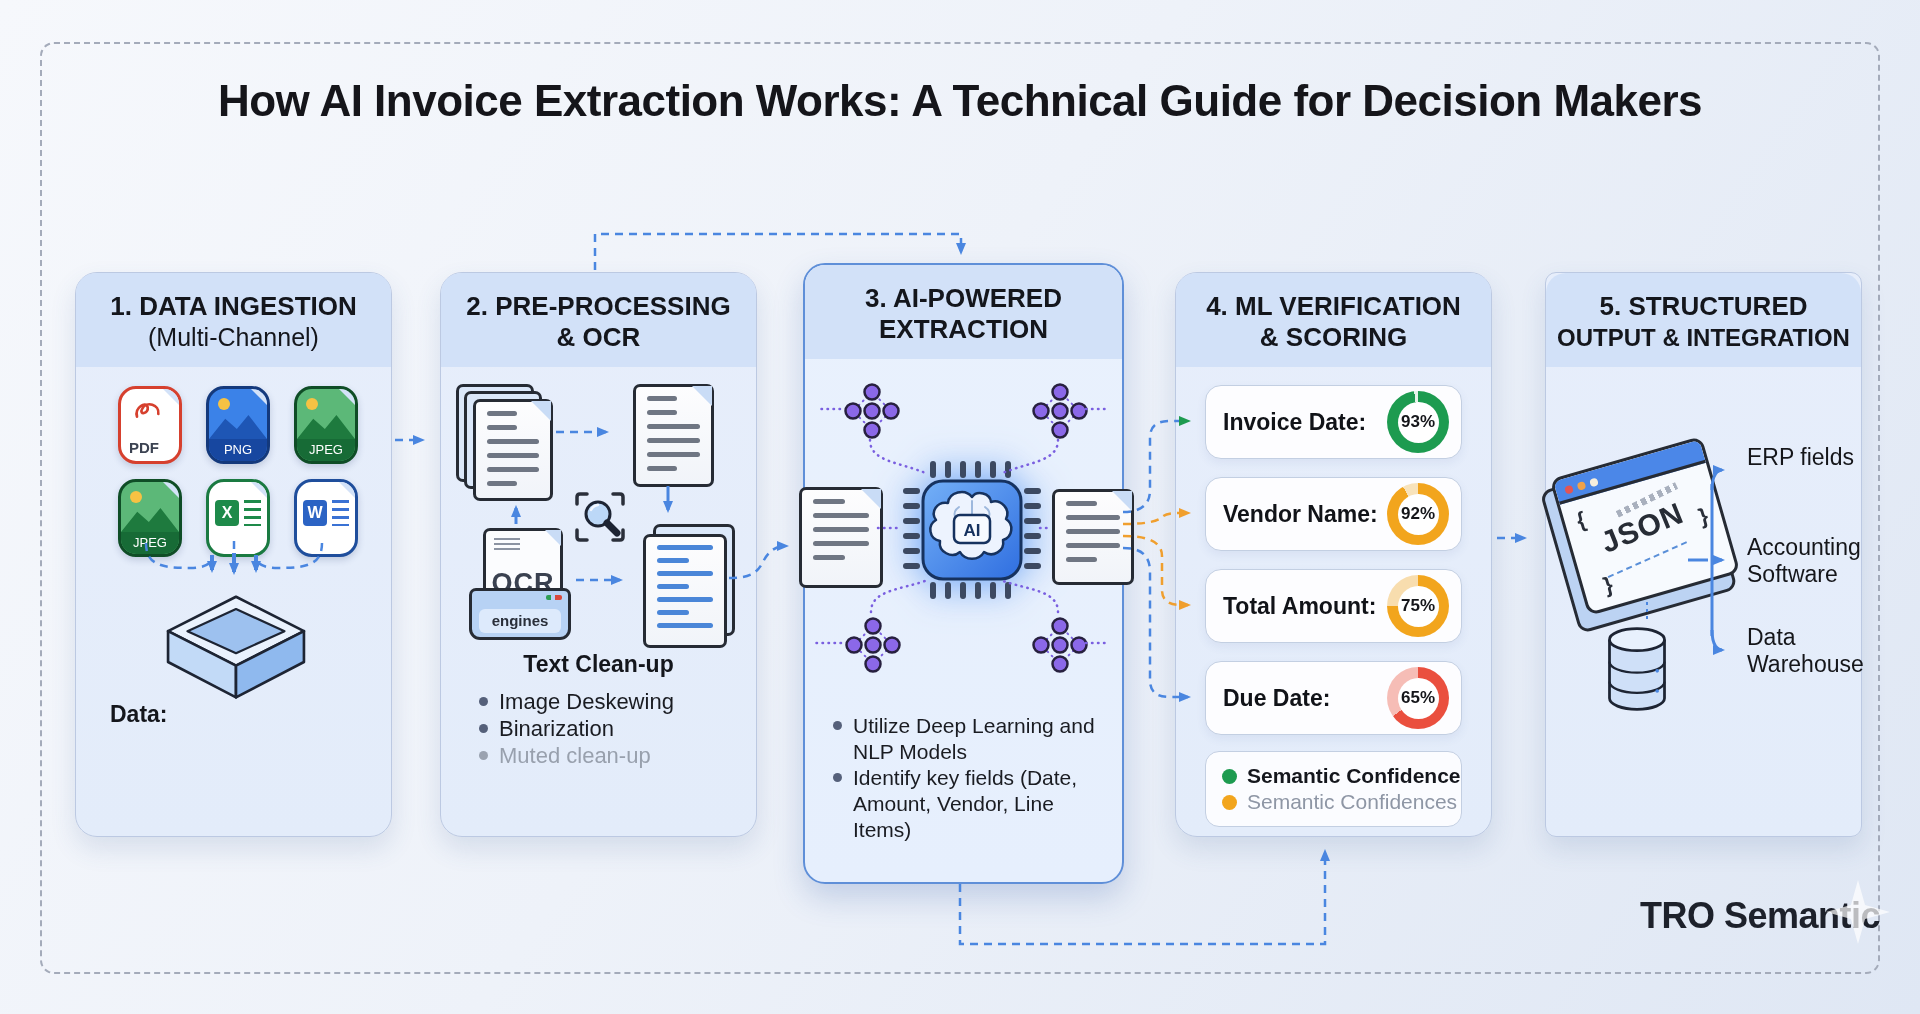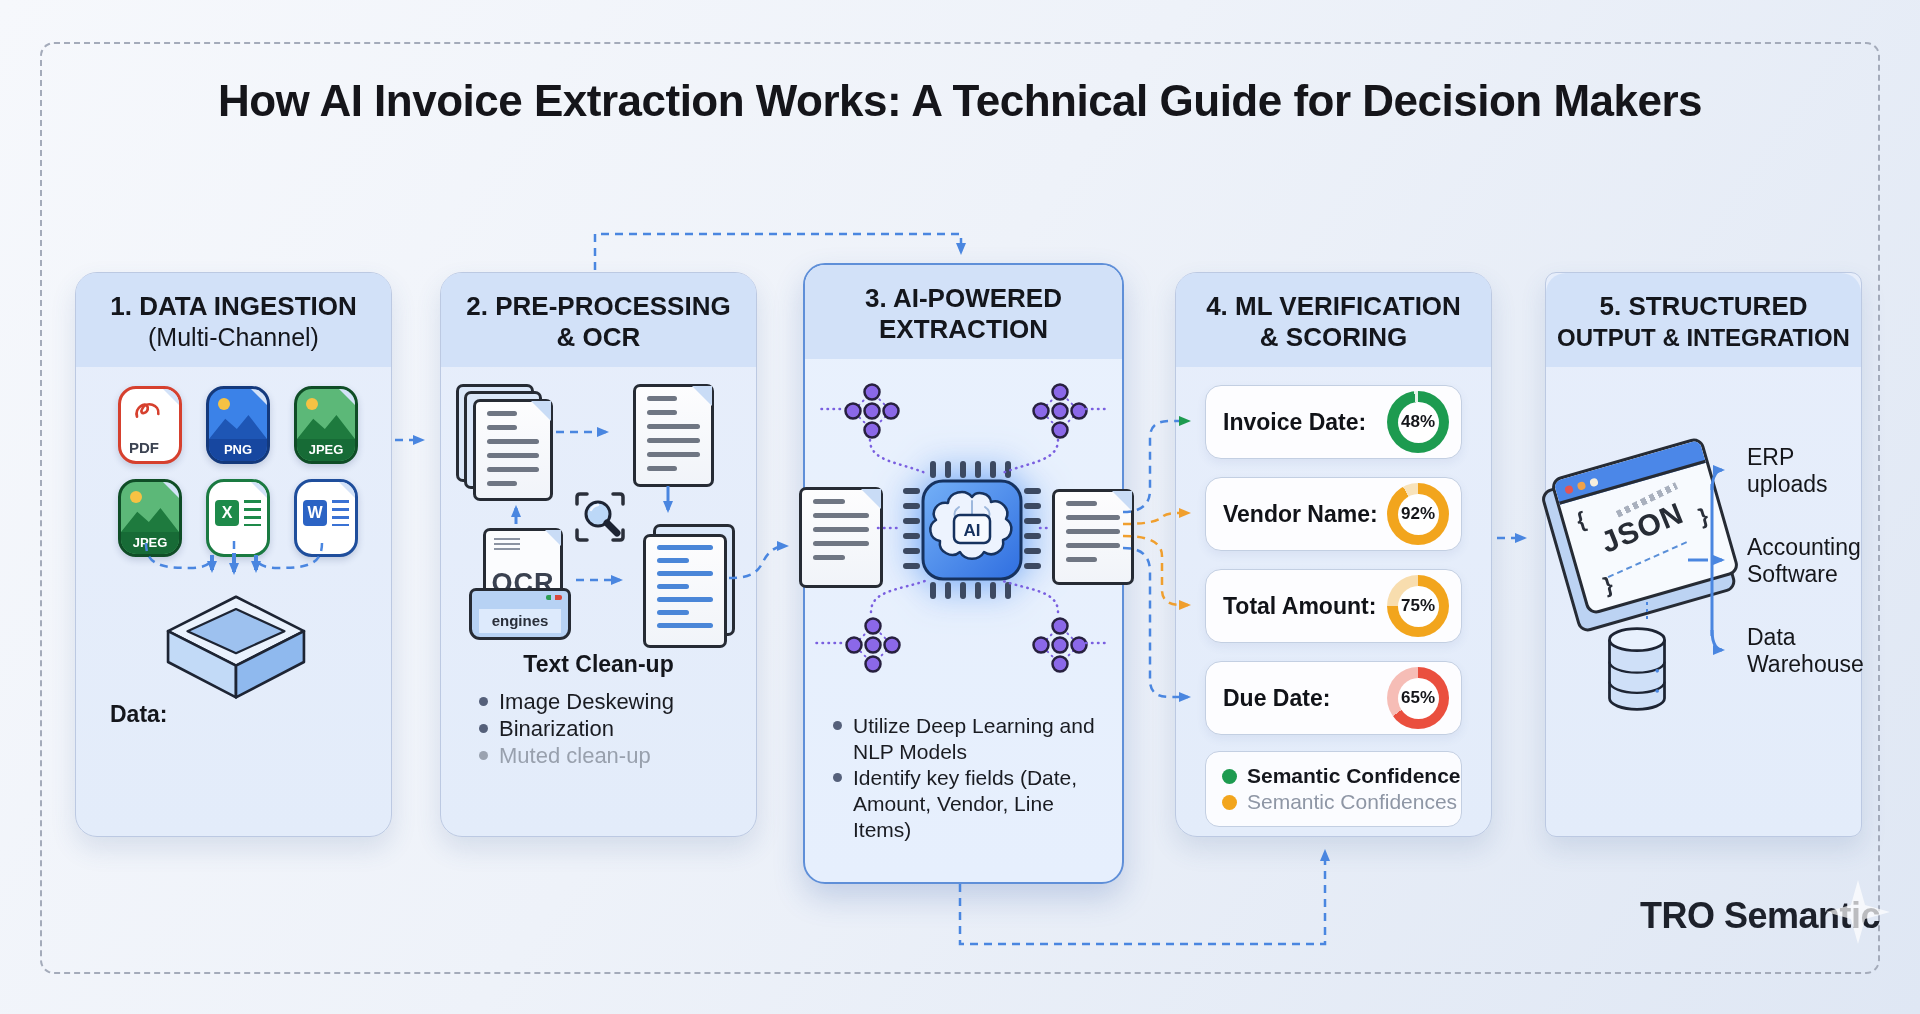--- a/index.html
+++ b/index.html
@@ -408,7 +408,7 @@
     <div class="vrow" style="top:112px;">
       <span class="vlabel">Invoice Date:</span>
       <span class="donut" style="background: conic-gradient(rgb(29, 155, 80) 0deg, rgb(29, 155, 80) 98%, rgb(230, 243, 234) 98%, rgb(230, 243, 234) 100%);">
-        <span class="donut-val">48%</span>
+        <span class="donut-val">93%</span>
       </span>
     </div>
     <div class="vrow" style="top:204px;">

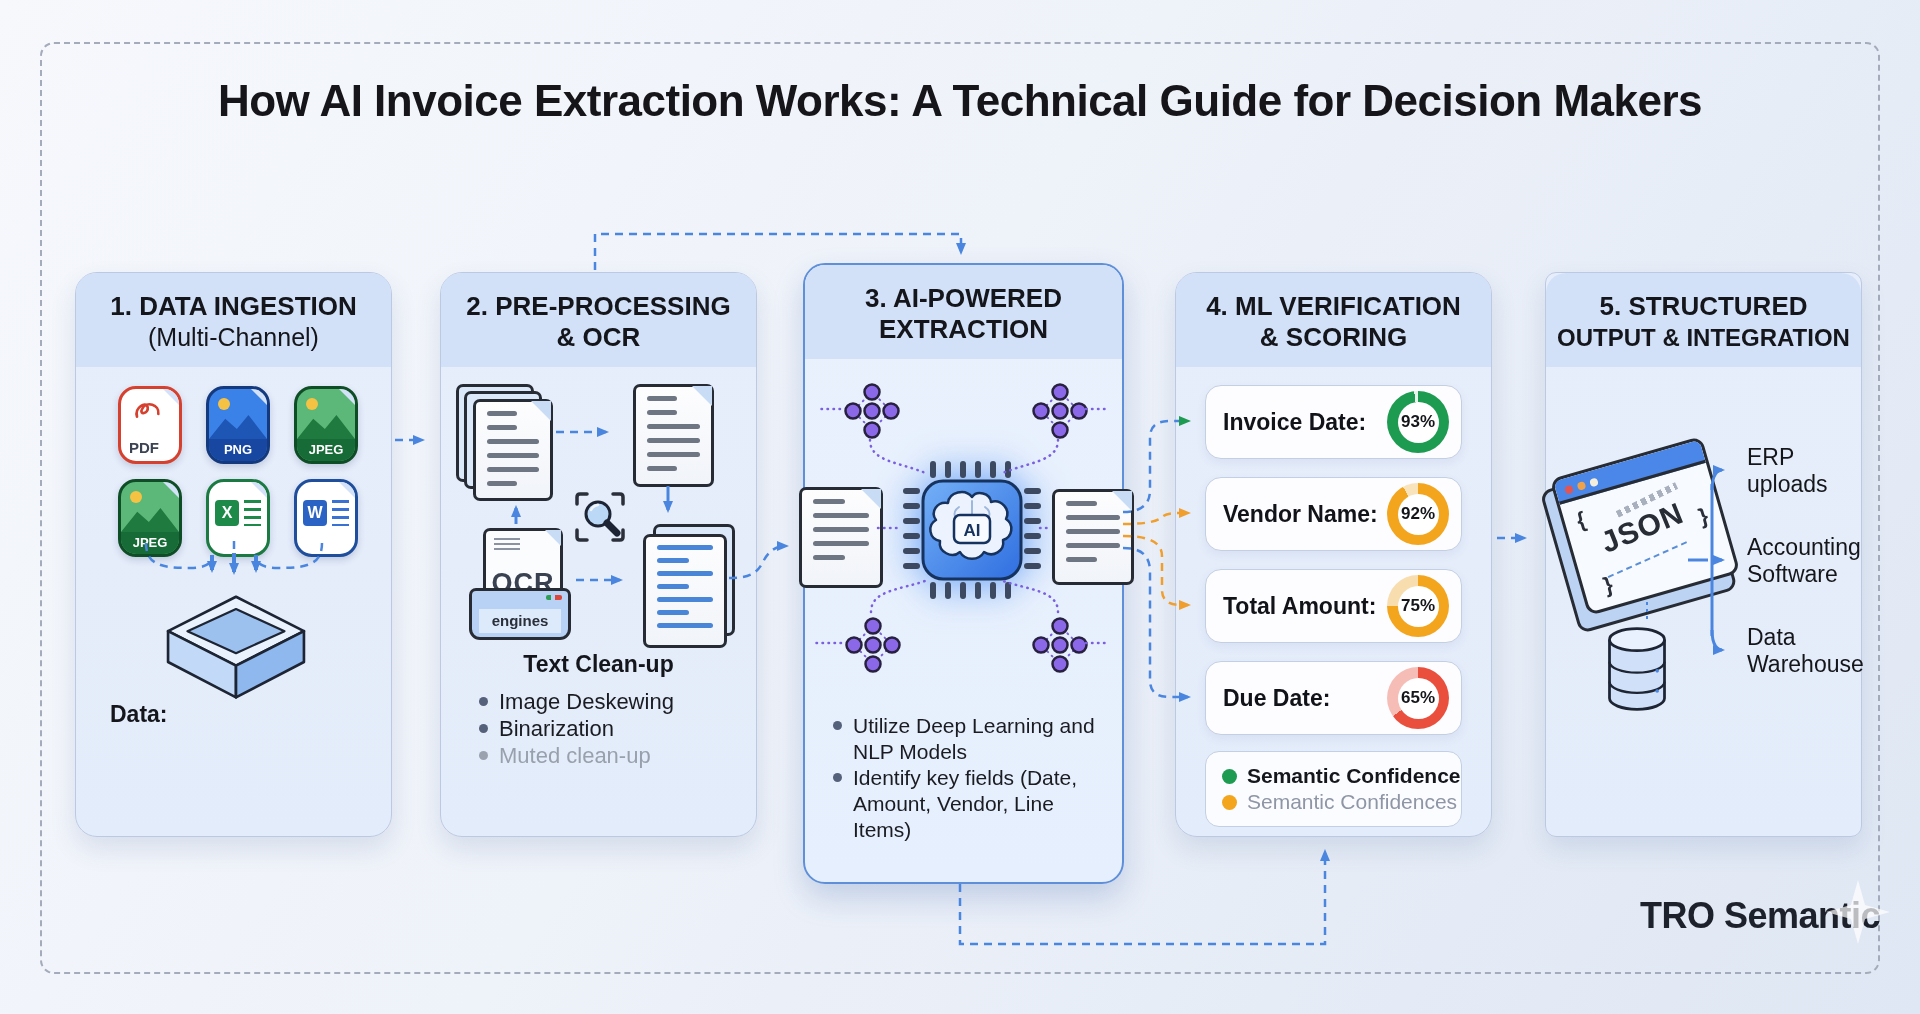--- a/index.html
+++ b/index.html
@@ -47,7 +47,7 @@
   .f-img .mtn{position:absolute;bottom:22px;left:0;right:0;height:26px;
     clip-path:polygon(0 100%,28% 22%,48% 62%,68% 8%,100% 100%);}
   .f-img .band{position:absolute;bottom:0;left:0;right:0;height:22px;
-    font-size:13px;font-weight:bold;text-align:center;line-height:22px;color:#fff;}
+    font-size:13px;font-weight:normal;text-align:center;line-height:22px;color:#fff;}
   .f-png{background:#3b82e8;border-color:#14397c;} .f-png .mtn{background:#1e56b5;} .f-png .band{background:#1747a0;}
   .f-jpg{background:#5cb878;border-color:#0f4d26;} .f-jpg .mtn{background:#1e7a3e;} .f-jpg .band{background:#176b36;}
   .f-xls{border-color:#1a7a41;} .f-doc{border-color:#1f4e9c;}

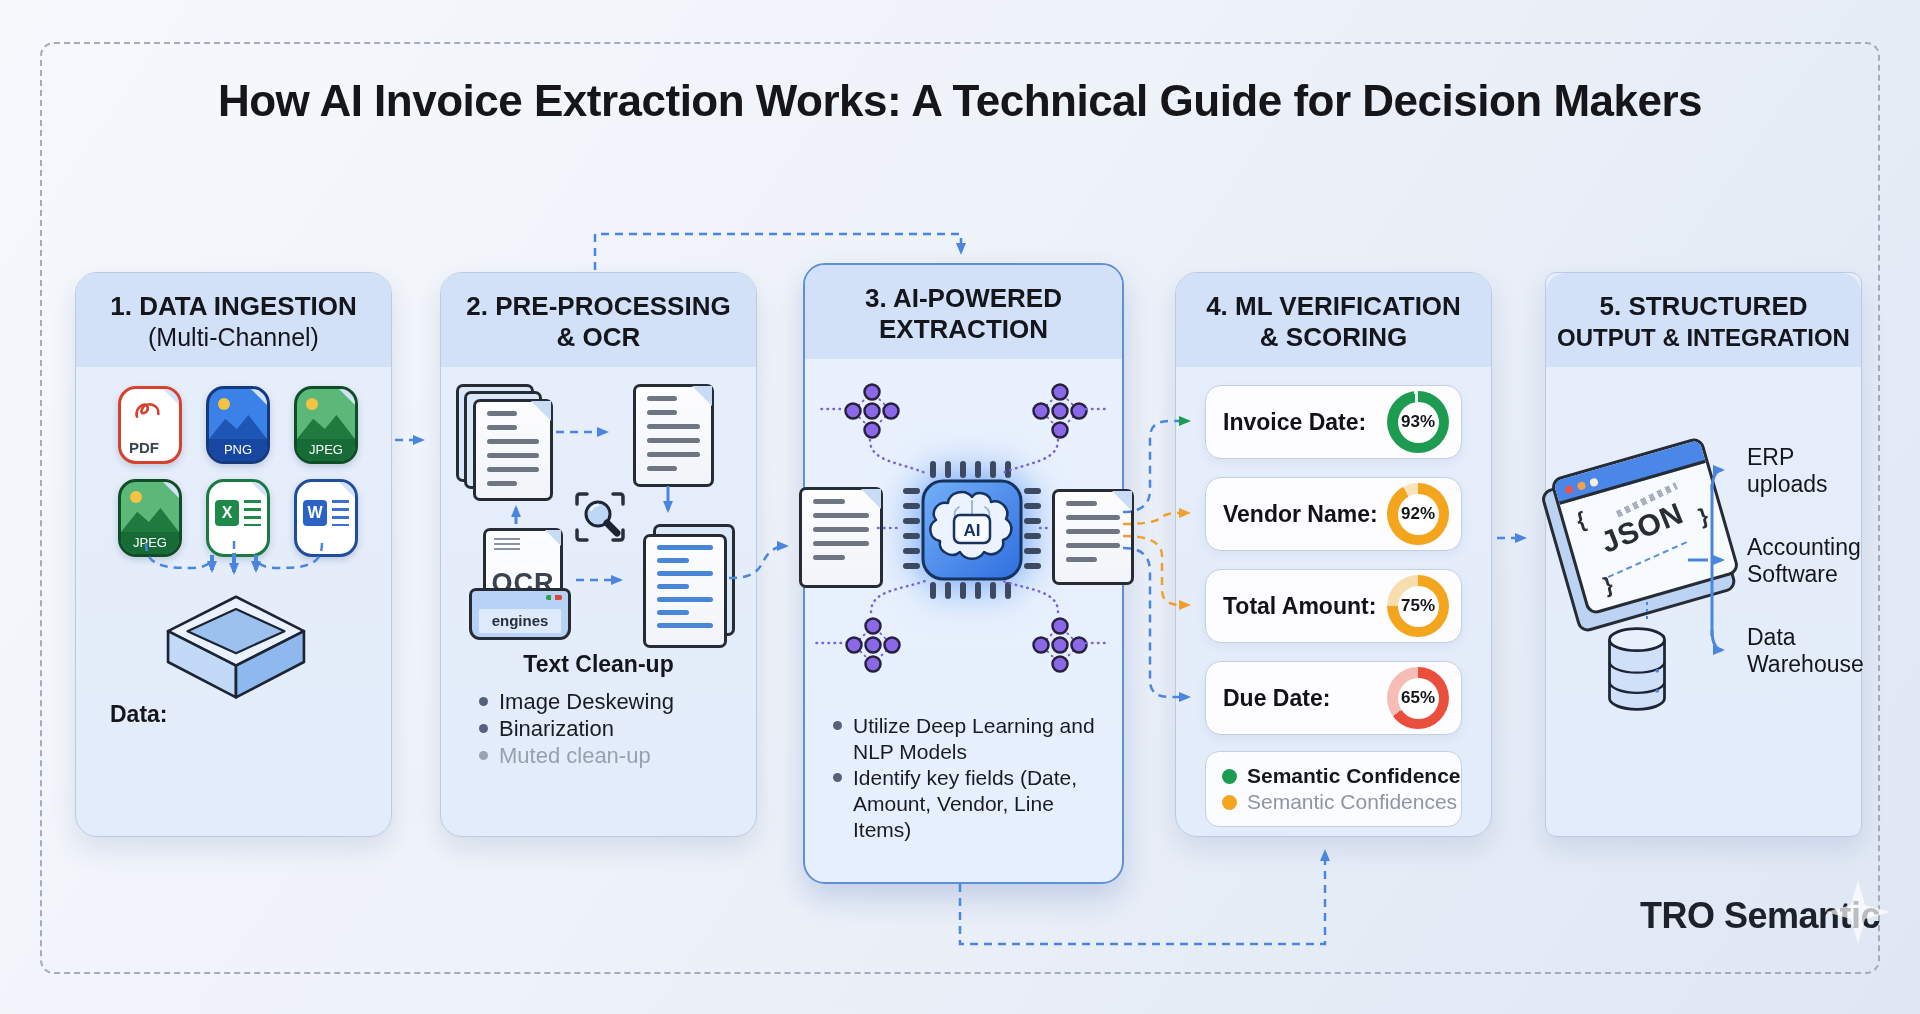--- a/index.html
+++ b/index.html
@@ -473,7 +473,7 @@
         <circle cx="58" cy="72" r="2" fill="#4a86e0"></circle>
     </svg>
 
-    <div class="target t0">ERP uploads</div>
+    <div class="target t0">ERP fields</div>
     <div class="target t1">Accounting Software</div>
     <div class="target t2">Data Warehouse</div>
   </section>

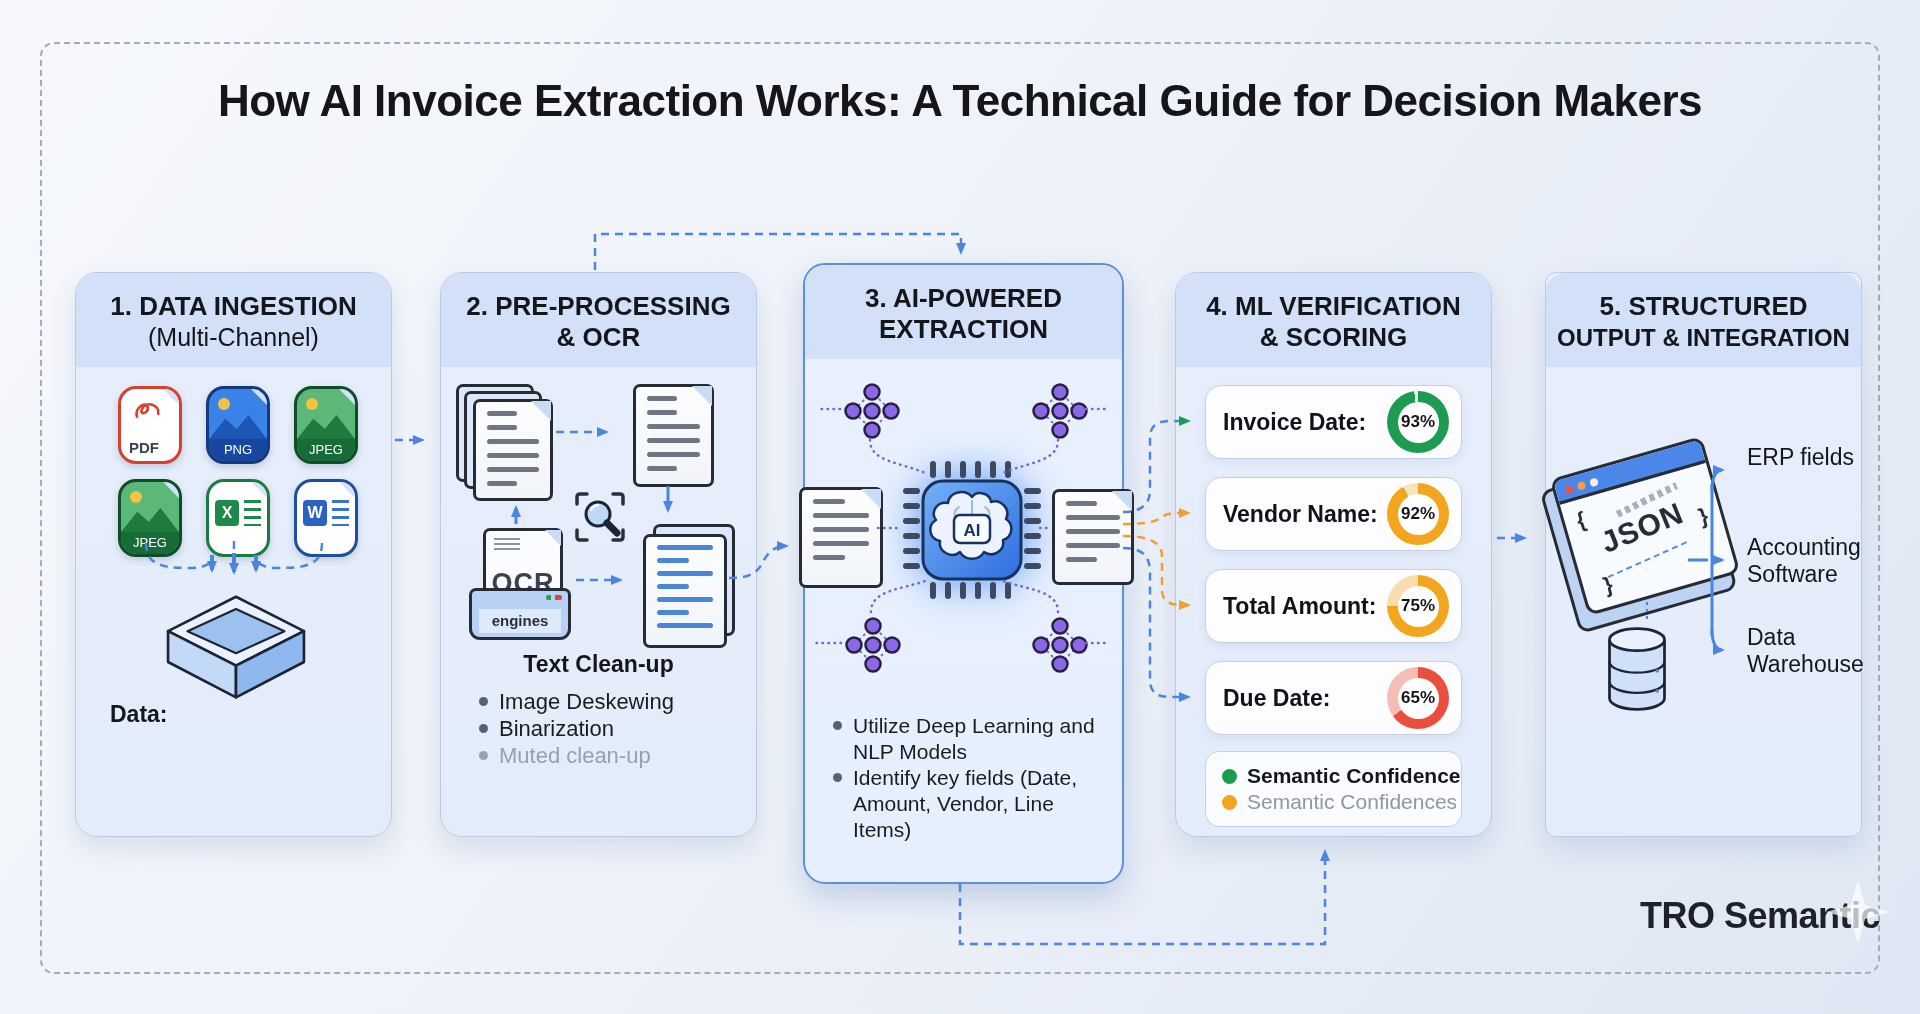--- a/index.html
+++ b/index.html
@@ -77,7 +77,7 @@
   .ocr-tray{position:absolute;left:0;right:0;bottom:0;height:46px;background:#b7d2f4;
     border:3px solid #262b34;border-radius:7px 7px 11px 11px;}
   .ocr-engines{position:absolute;bottom:4px;left:7px;right:7px;height:24px;background:#ddeafc;
-    border-radius:0;text-align:center;font-size:15px;font-weight:bold;color:#2a2f3a;line-height:24px;}
+    border-radius:6px;text-align:center;font-size:15px;font-weight:bold;color:#2a2f3a;line-height:24px;}
   .ocr-dots{position:absolute;top:4px;right:6px;width:16px;height:5px;
     background:linear-gradient(90deg,#2e9e55 0 5px,transparent 5px 9px,#d9483b 9px 14px);border-radius:2px;}
   .cleanup{position:absolute;left:0;right:0;top:378px;}

